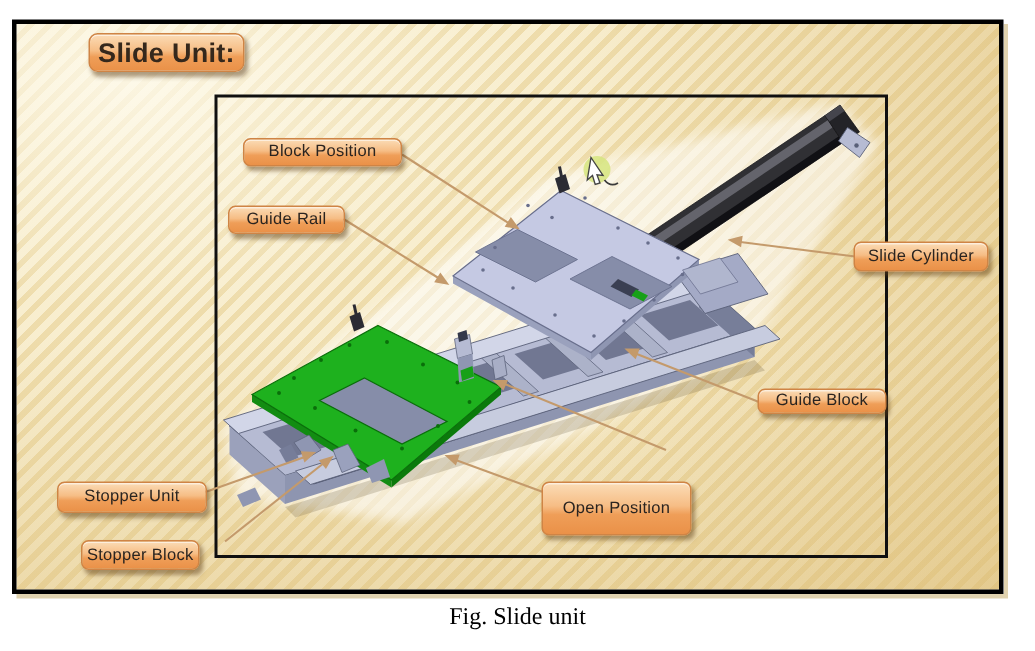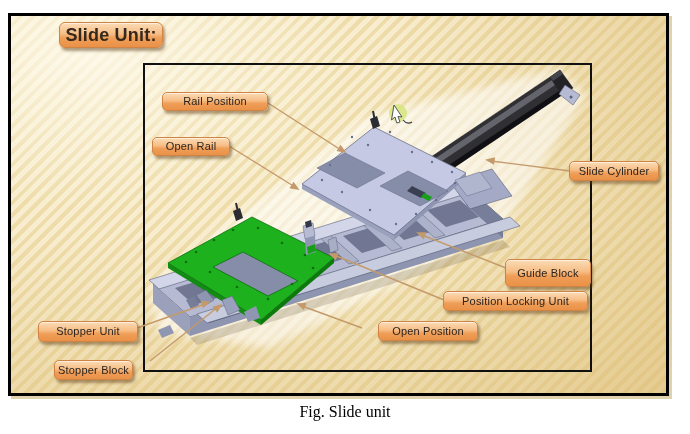--- a/index.html
+++ b/index.html
@@ -213,7 +213,7 @@
   </svg>
 
   <div class="callout title-chip lbl-title">Slide Unit:</div>
-  <div class="callout lbl-close">Rail Position</div>
+  <div class="callout lbl-close">Block Position</div>
   <div class="callout lbl-rail">Open Rail</div>
   <div class="callout lbl-cyl">Slide Cylinder</div>
   <div class="callout lbl-gblock">Guide Block</div>

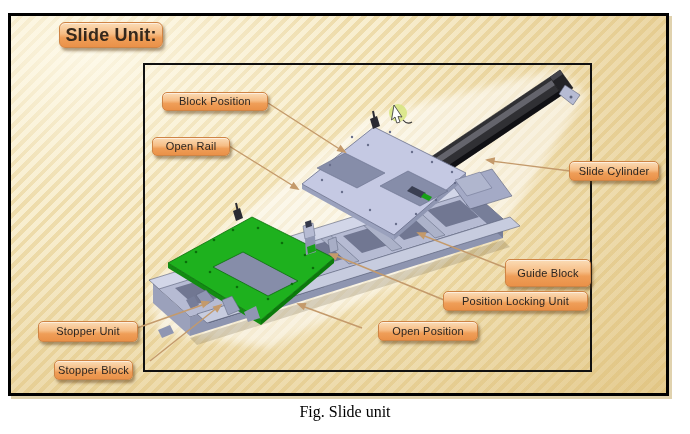--- a/index.html
+++ b/index.html
@@ -214,7 +214,7 @@
 
   <div class="callout title-chip lbl-title">Slide Unit:</div>
   <div class="callout lbl-close">Block Position</div>
-  <div class="callout lbl-rail">Open Rail</div>
+  <div class="callout lbl-rail">Guide Rail</div>
   <div class="callout lbl-cyl">Slide Cylinder</div>
   <div class="callout lbl-gblock">Guide Block</div>
   <div class="callout lbl-poslock">Position Locking Unit</div>

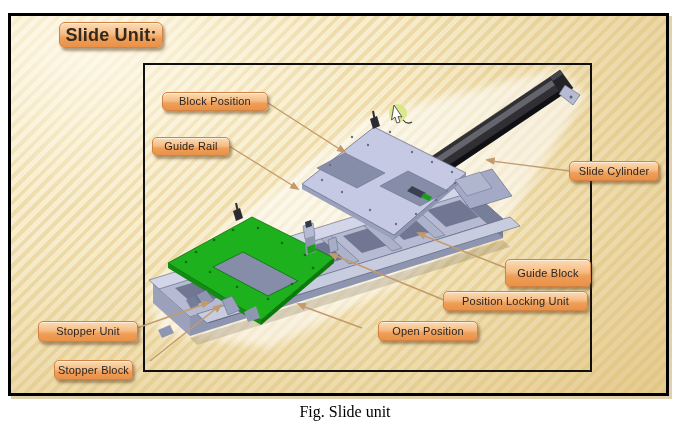--- a/index.html
+++ b/index.html
@@ -39,7 +39,7 @@
   .lbl-close{left:162px;top:92px;width:106px;height:19px;}
   .lbl-rail{left:152px;top:137px;width:78px;height:19px;}
   .lbl-cyl{left:569px;top:161px;width:90px;height:20px;}
-  .lbl-gblock{left:505px;top:259px;width:86px;height:28px;}
+  .lbl-gblock{left:505px;top:259px;width:86px;height:17px;}
   .lbl-poslock{left:443px;top:291px;width:145px;height:20px;}
   .lbl-open{left:378px;top:321px;width:100px;height:20px;}
   .lbl-sensor{left:38px;top:321px;width:100px;height:21px;}

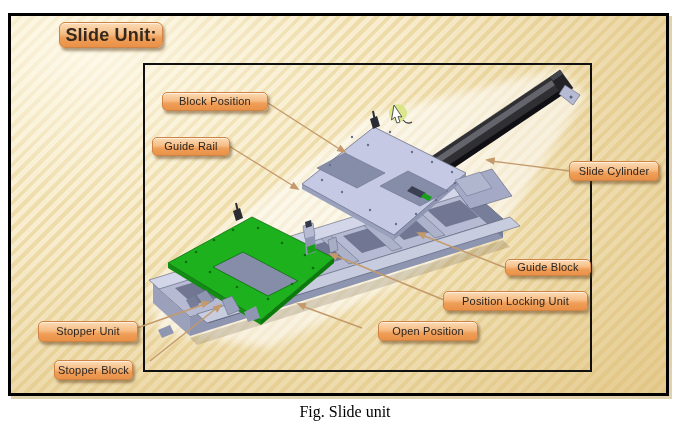--- a/index.html
+++ b/index.html
@@ -217,7 +217,6 @@
   <div class="callout lbl-rail">Guide Rail</div>
   <div class="callout lbl-cyl">Slide Cylinder</div>
   <div class="callout lbl-gblock">Guide Block</div>
-  <div class="callout lbl-poslock">Position Locking Unit</div>
   <div class="callout lbl-open">Open Position</div>
   <div class="callout lbl-sensor">Stopper Unit</div>
   <div class="callout lbl-stopper">Stopper Block</div>

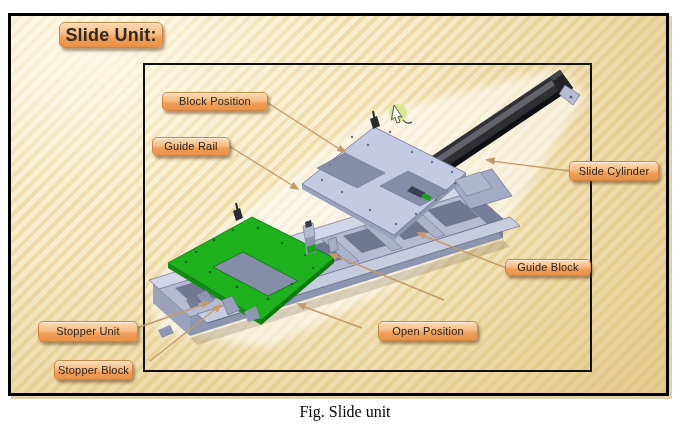--- a/index.html
+++ b/index.html
@@ -41,7 +41,7 @@
   .lbl-cyl{left:569px;top:161px;width:90px;height:20px;}
   .lbl-gblock{left:505px;top:259px;width:86px;height:17px;}
   .lbl-poslock{left:443px;top:291px;width:145px;height:20px;}
-  .lbl-open{left:378px;top:321px;width:100px;height:20px;}
+  .lbl-open{left:361px;top:321px;width:100px;height:36px;}
   .lbl-sensor{left:38px;top:321px;width:100px;height:21px;}
   .lbl-stopper{left:54px;top:360px;width:79px;height:20px;}
   .caption{

